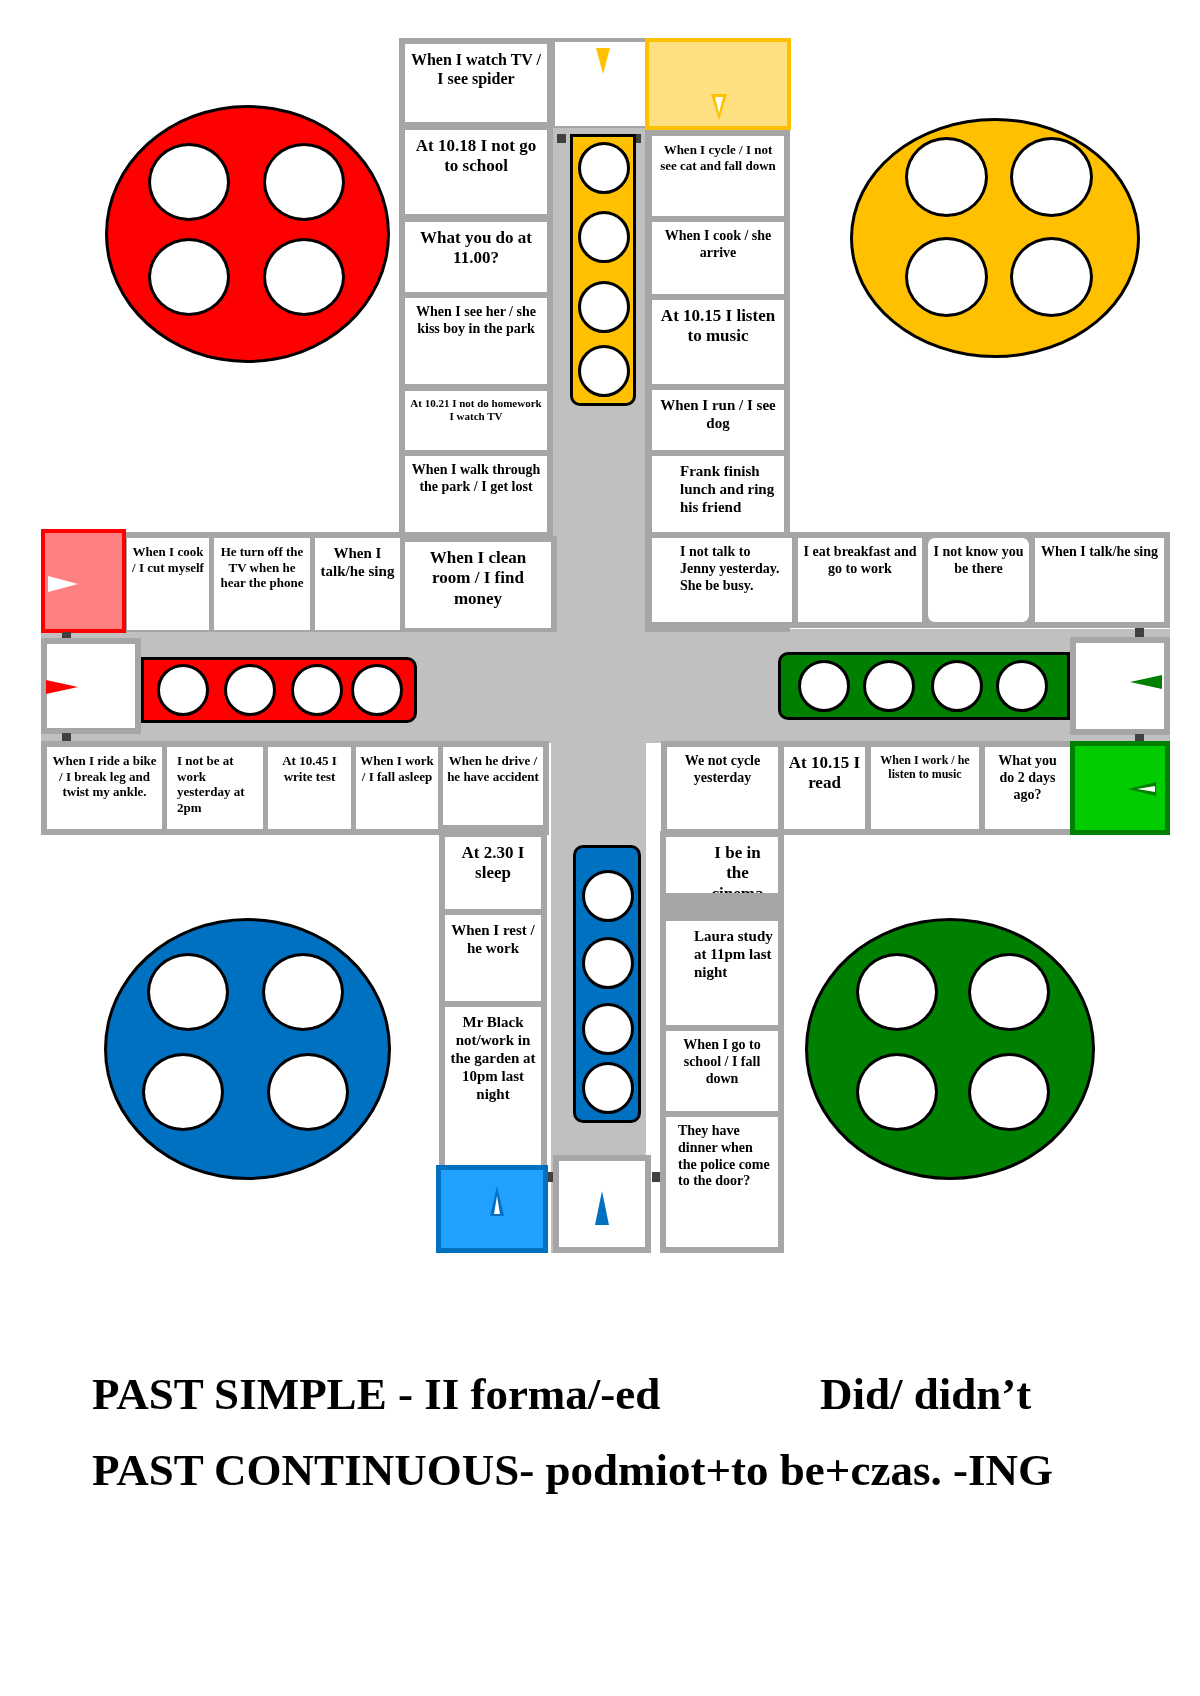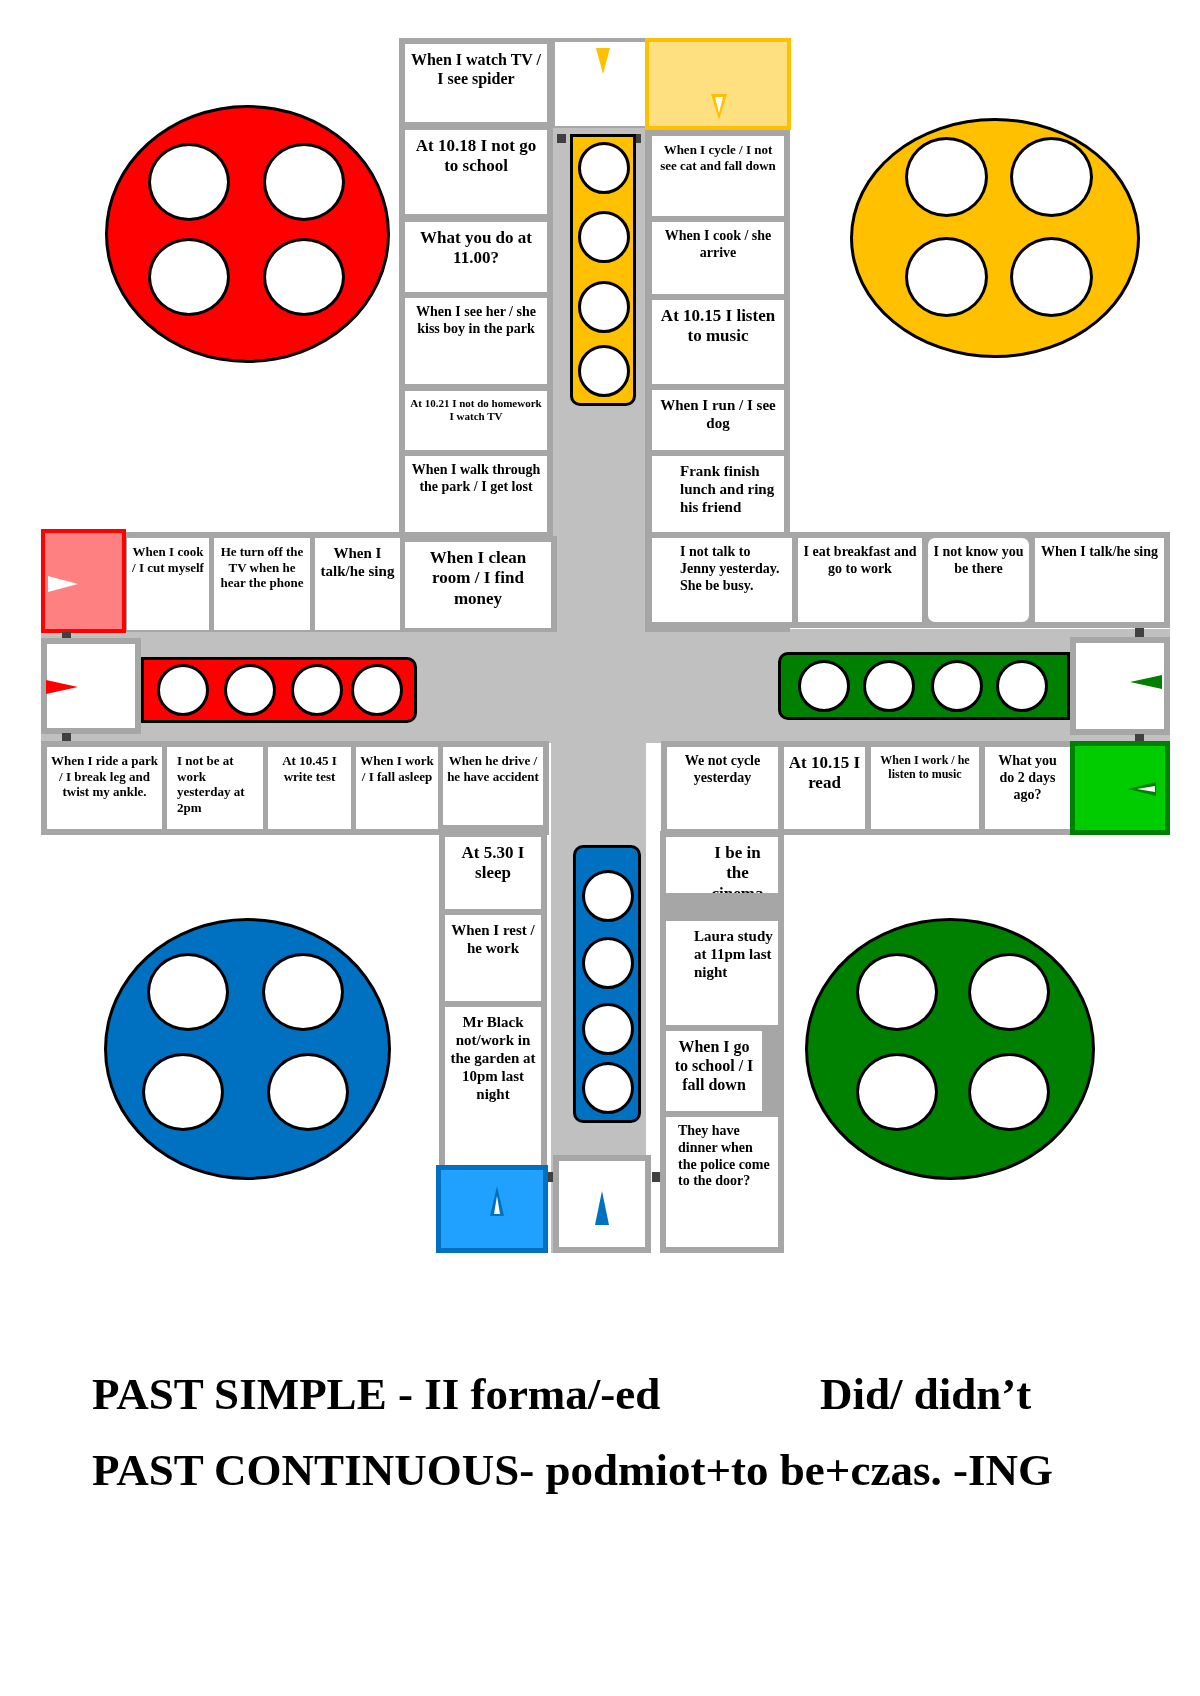--- a/index.html
+++ b/index.html
@@ -80,7 +80,7 @@
   </div>
 
   <div class="abs frame" style="left:41px;top:741px;width:508px;height:94px;"></div>
-  <div class="cell" style="left:47px;top:747px;width:115px;height:82px;font-size:13px;">When I ride a park / I break leg and twist my ankle.</div>
+  <div class="cell" style="left:47px;top:747px;width:115px;height:82px;font-size:13px;">When I ride a bike / I break leg and twist my ankle.</div>
   <div class="cell left" style="left:167px;top:747px;width:96px;height:82px;font-size:13px;padding-left:10px;">I not be at work yesterday at 2pm</div>
   <div class="cell" style="left:268px;top:747px;width:83px;height:82px;font-size:13px;">At 10.45 I write test</div>
   <div class="cell" style="left:356px;top:747px;width:82px;height:82px;font-size:13px;">When I work / I fall asleep</div>

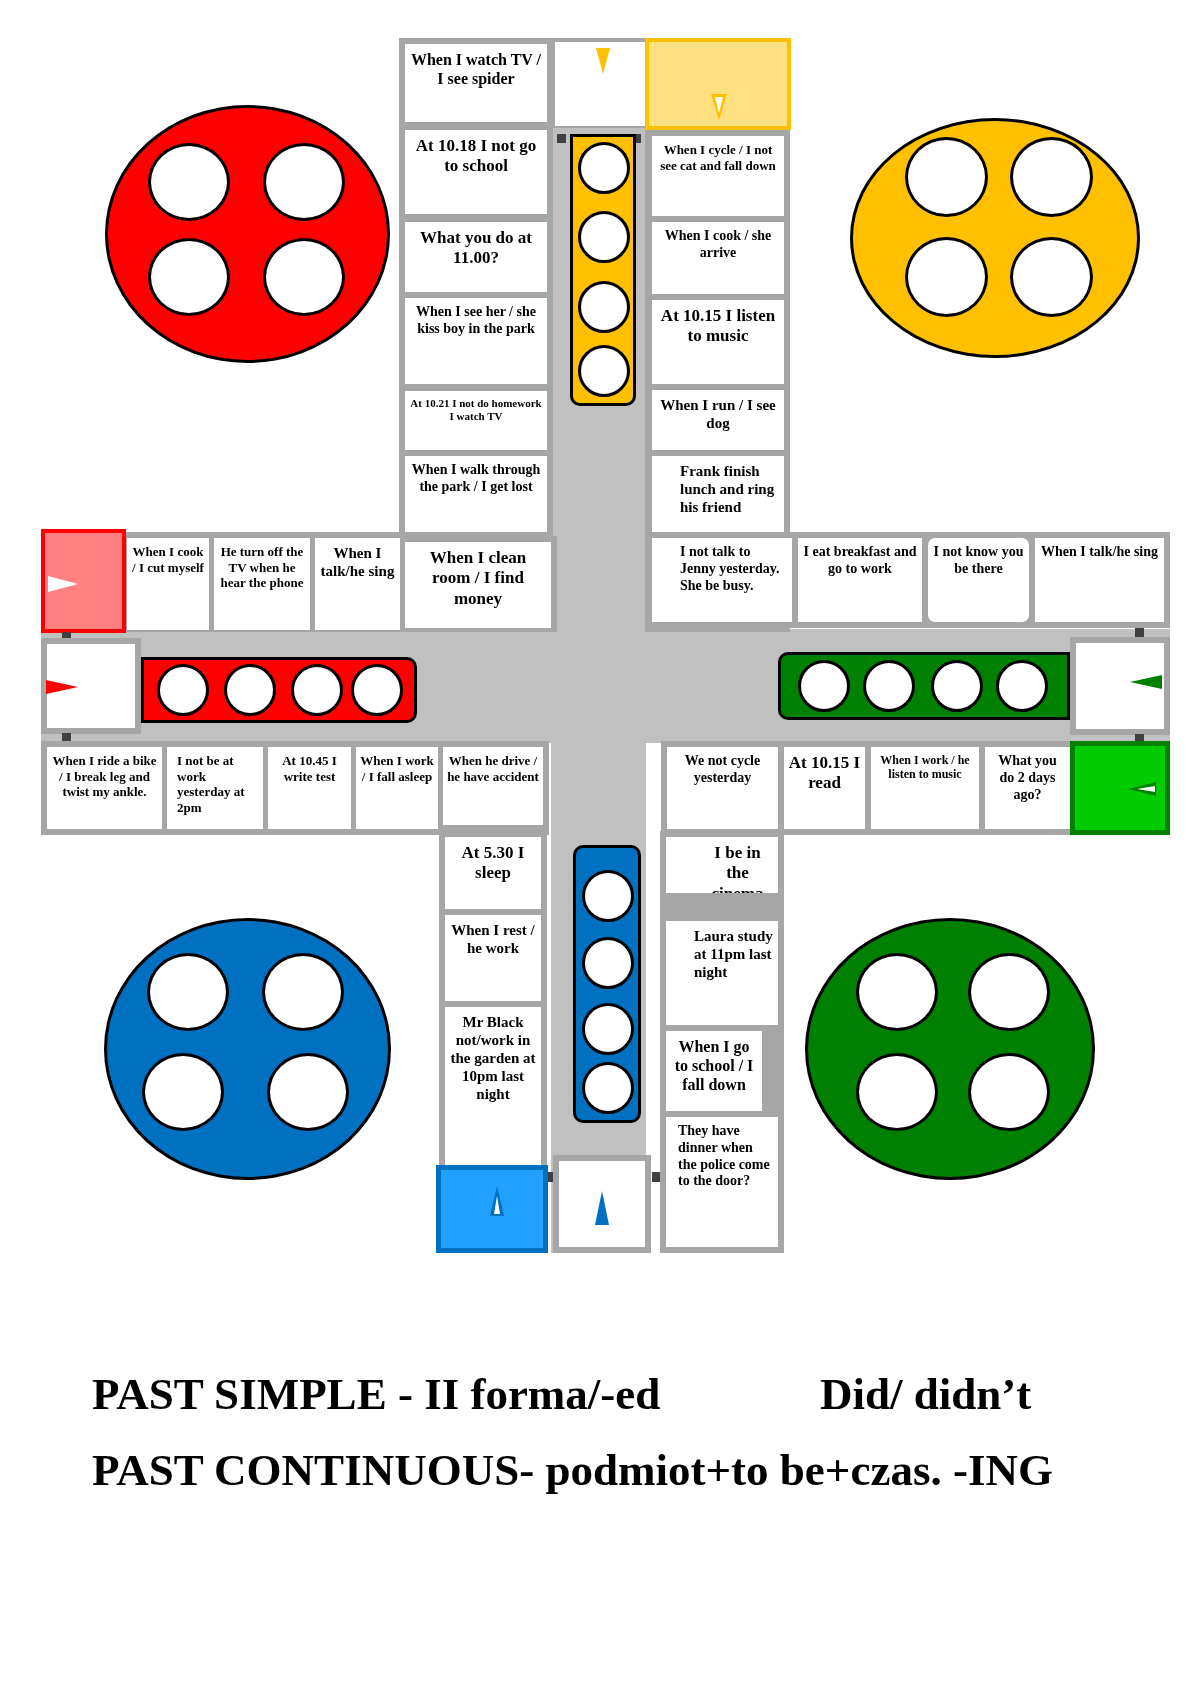--- a/index.html
+++ b/index.html
@@ -115,7 +115,7 @@
   <div class="arrow" style="left:1137px;top:786px;border-top:3px solid transparent;border-bottom:3px solid transparent;border-right:18px solid #ffffff;"></div>
 
   <div class="abs frame" style="left:439px;top:831px;width:108px;height:335px;"></div>
-  <div class="cell" style="left:445px;top:837px;width:96px;height:72px;font-size:17px;">At 5.30 I sleep</div>
+  <div class="cell" style="left:445px;top:837px;width:96px;height:72px;font-size:17px;">At 2.30 I sleep</div>
   <div class="cell" style="left:445px;top:915px;width:96px;height:86px;font-size:15px;">When    I rest / he work</div>
   <div class="cell" style="left:445px;top:1007px;width:96px;height:158px;font-size:15px;">Mr Black not/work in the garden at 10pm last night</div>
 

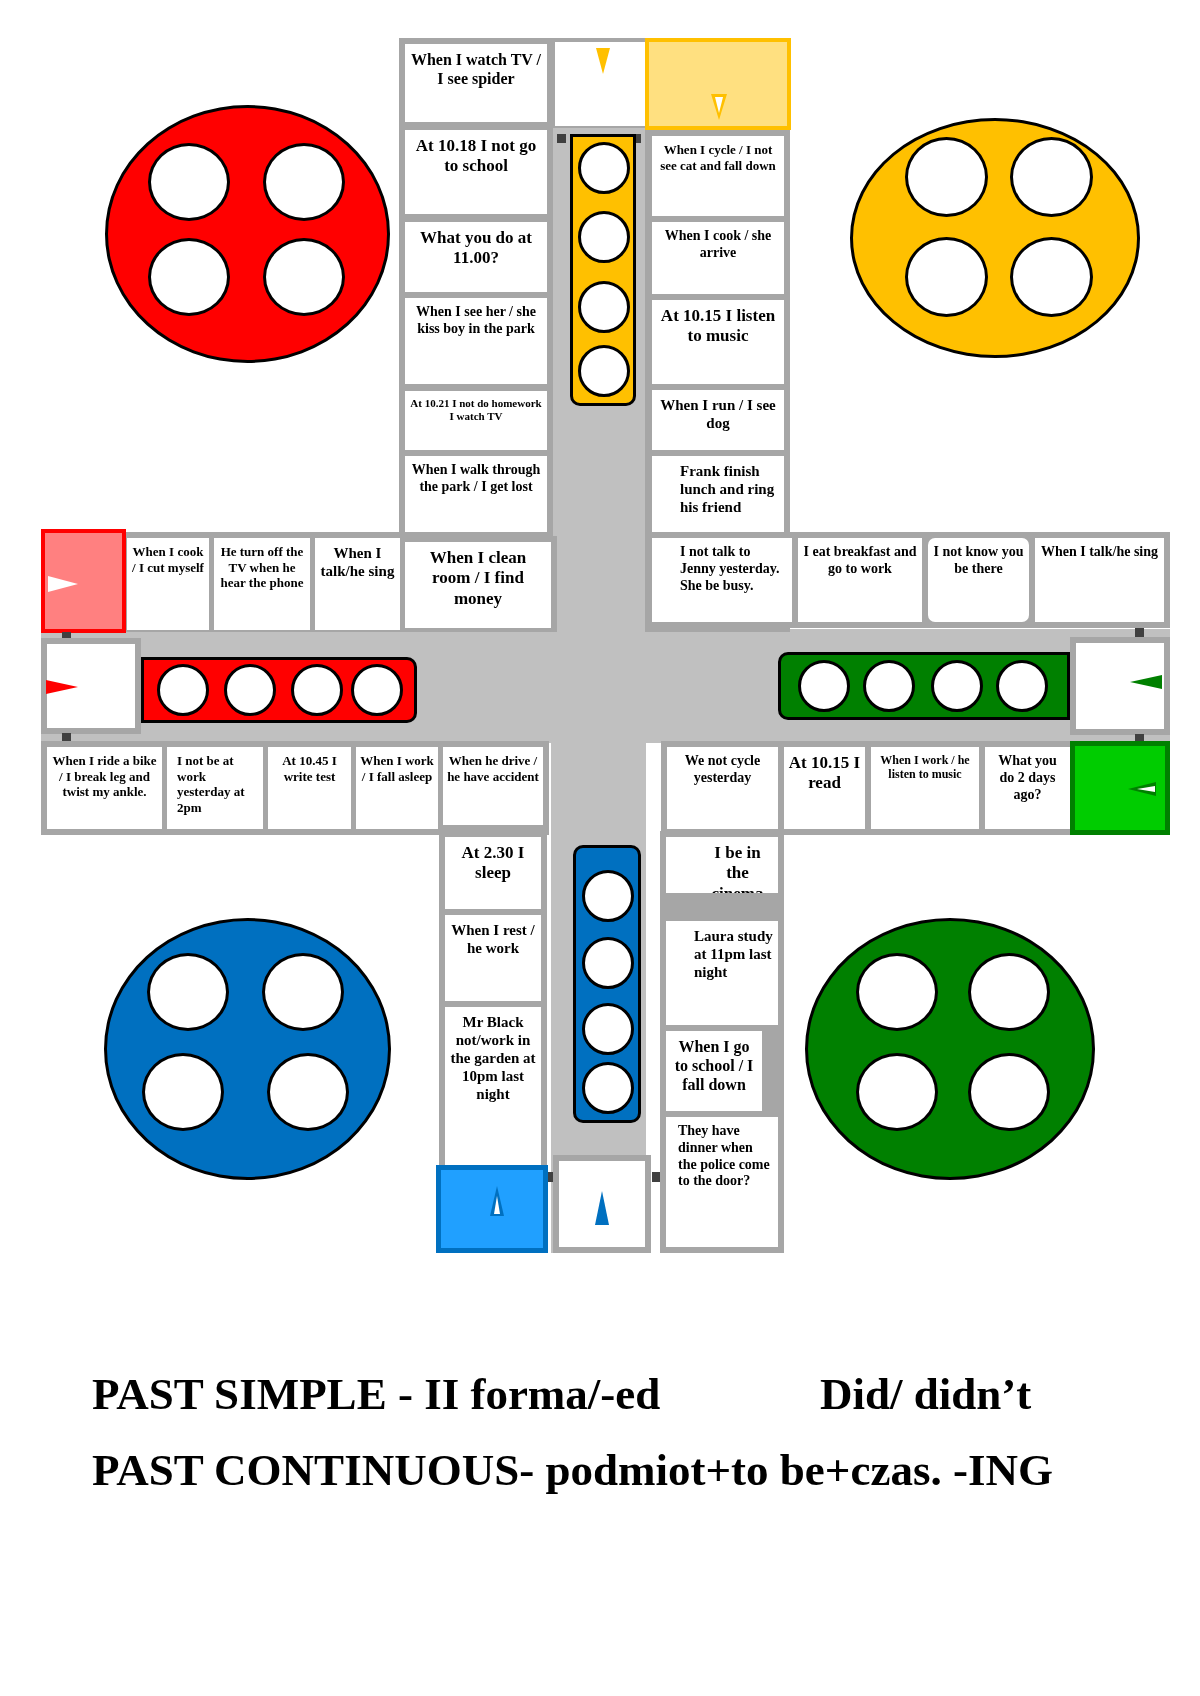--- a/index.html
+++ b/index.html
@@ -138,7 +138,7 @@
   <div class="abs frame" style="left:660px;top:831px;width:124px;height:422px;"></div>
   <div class="cell" style="left:666px;top:837px;width:112px;height:56px;font-size:17px;padding-left:35px;">I be in the cinema last week</div>
   <div class="cell left" style="left:666px;top:921px;width:112px;height:104px;font-size:15px;">Laura study at 11pm last night</div>
-  <div class="cell" style="left:666px;top:1031px;width:96px;height:80px;font-size:16px;">When    I go to school / I fall down</div>
+  <div class="cell" style="left:666px;top:1031px;width:112px;height:80px;font-size:14px;">When    I go to school / I fall down</div>
   <div class="cell left" style="left:666px;top:1117px;width:112px;height:130px;font-size:14px;padding-left:12px;">They have dinner when the police come to the door?</div>
 
   <div class="home" style="left:105px;top:105px;width:285px;height:258px;background:#ff0000;">

